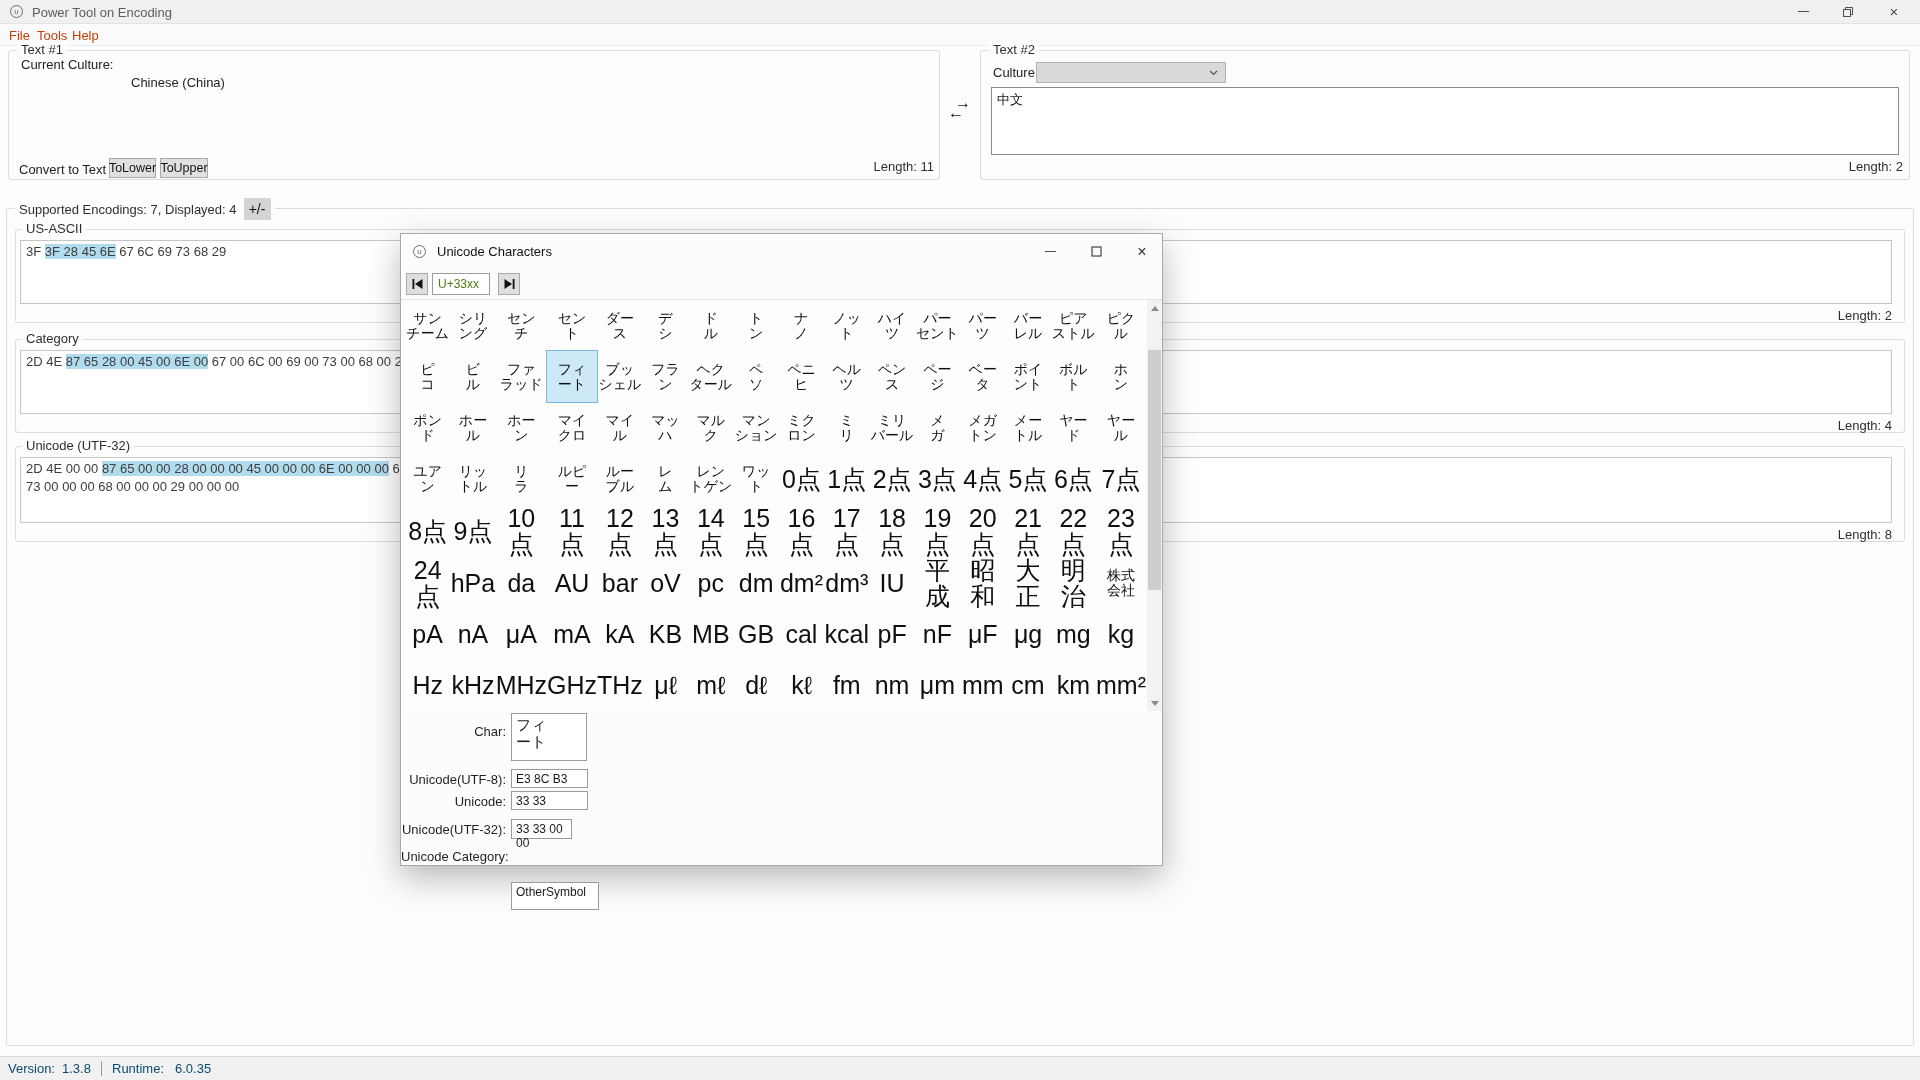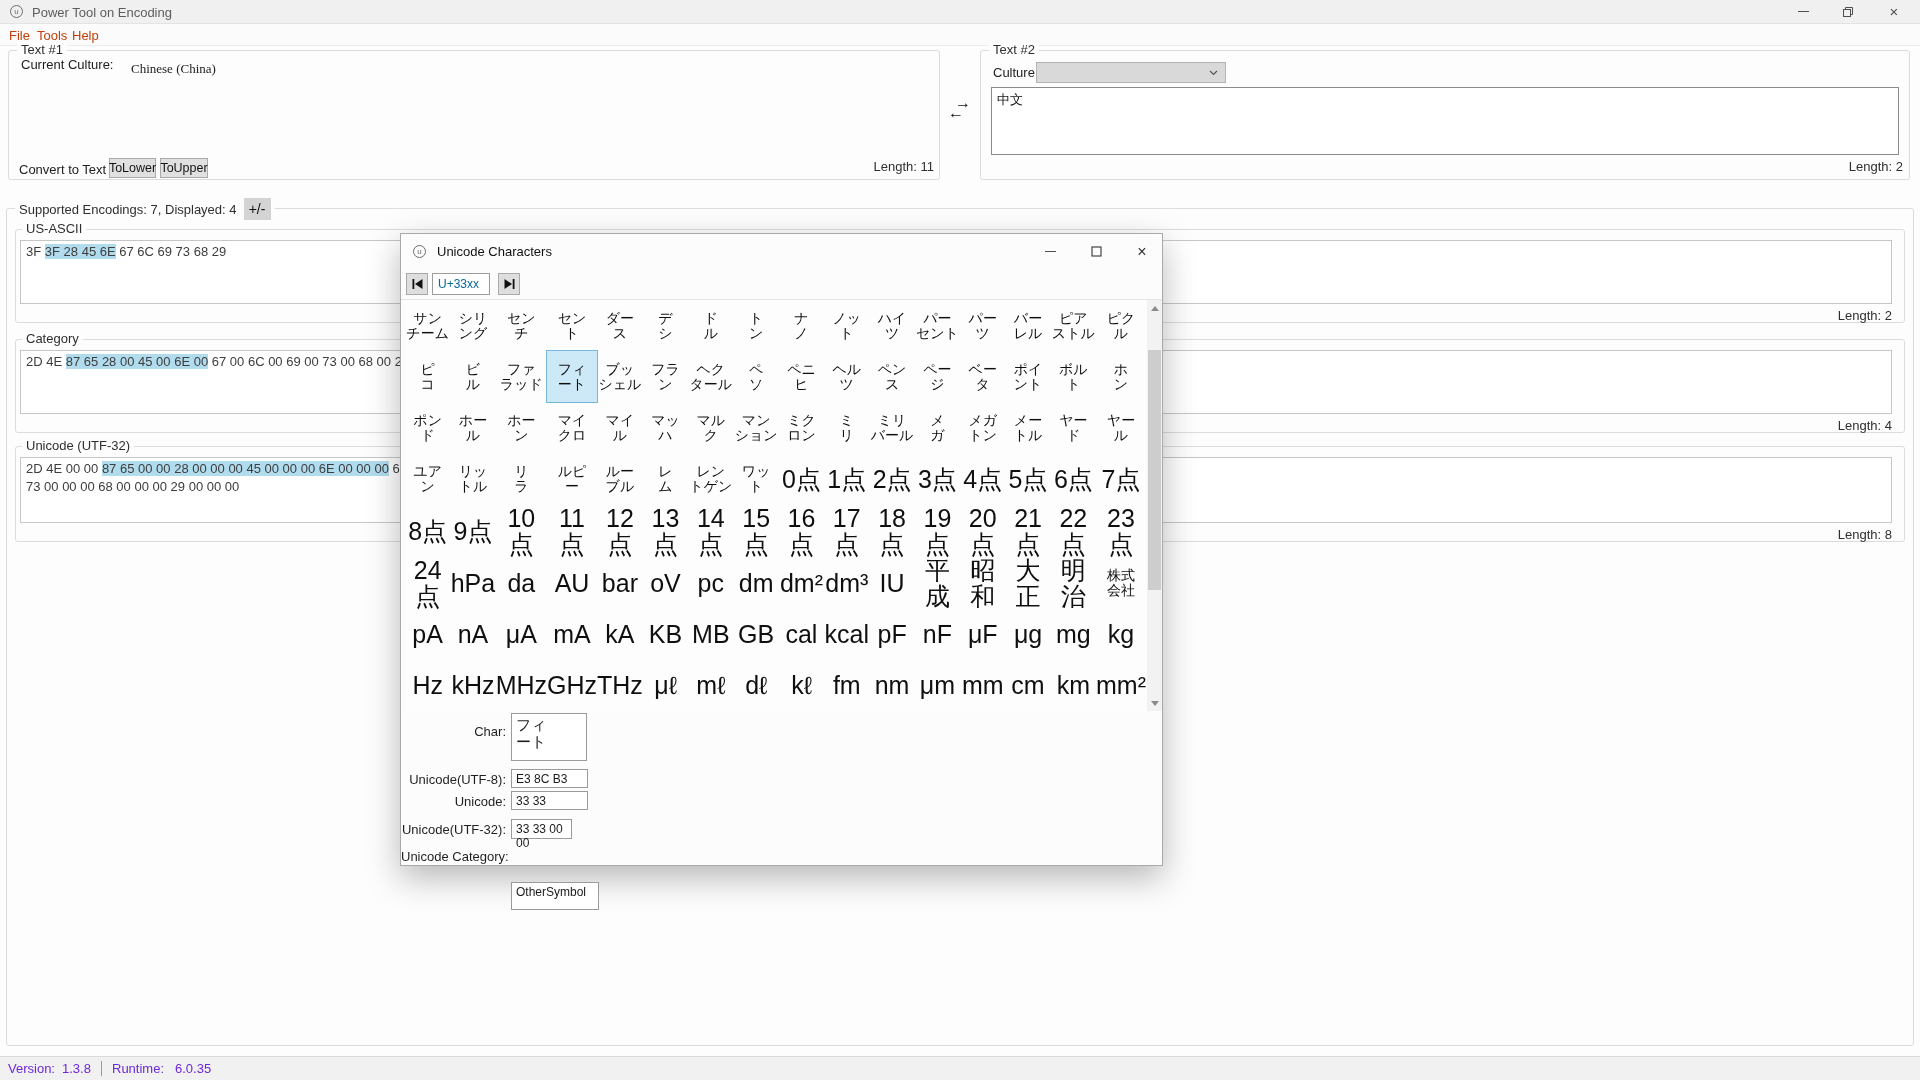--- a/index.html
+++ b/index.html
@@ -113,7 +113,7 @@
   <div class="group" style="left:8px; top:50px; width:932px; height:130px;">
     <span class="legend">Text #1</span>
     <span class="lbl" style="left:12px; top:6px;">Current Culture:</span>
-    <span class="lbl" style="left:122px; top:10px;font-family:Liberation Serif, serif;">Chinese (China)</span>
+    <span class="lbl" style="left:122px; top:24px;">Chinese (China)</span>
     <span class="lbl" style="left:10px; top:111px;">Convert to Text #2:</span>
     <div class="btn" style="left:100px; top:107px; width:47px; height:20px;">ToLower</div>
     <div class="btn" style="left:151px; top:107px; width:48px; height:20px;">ToUpper</div>

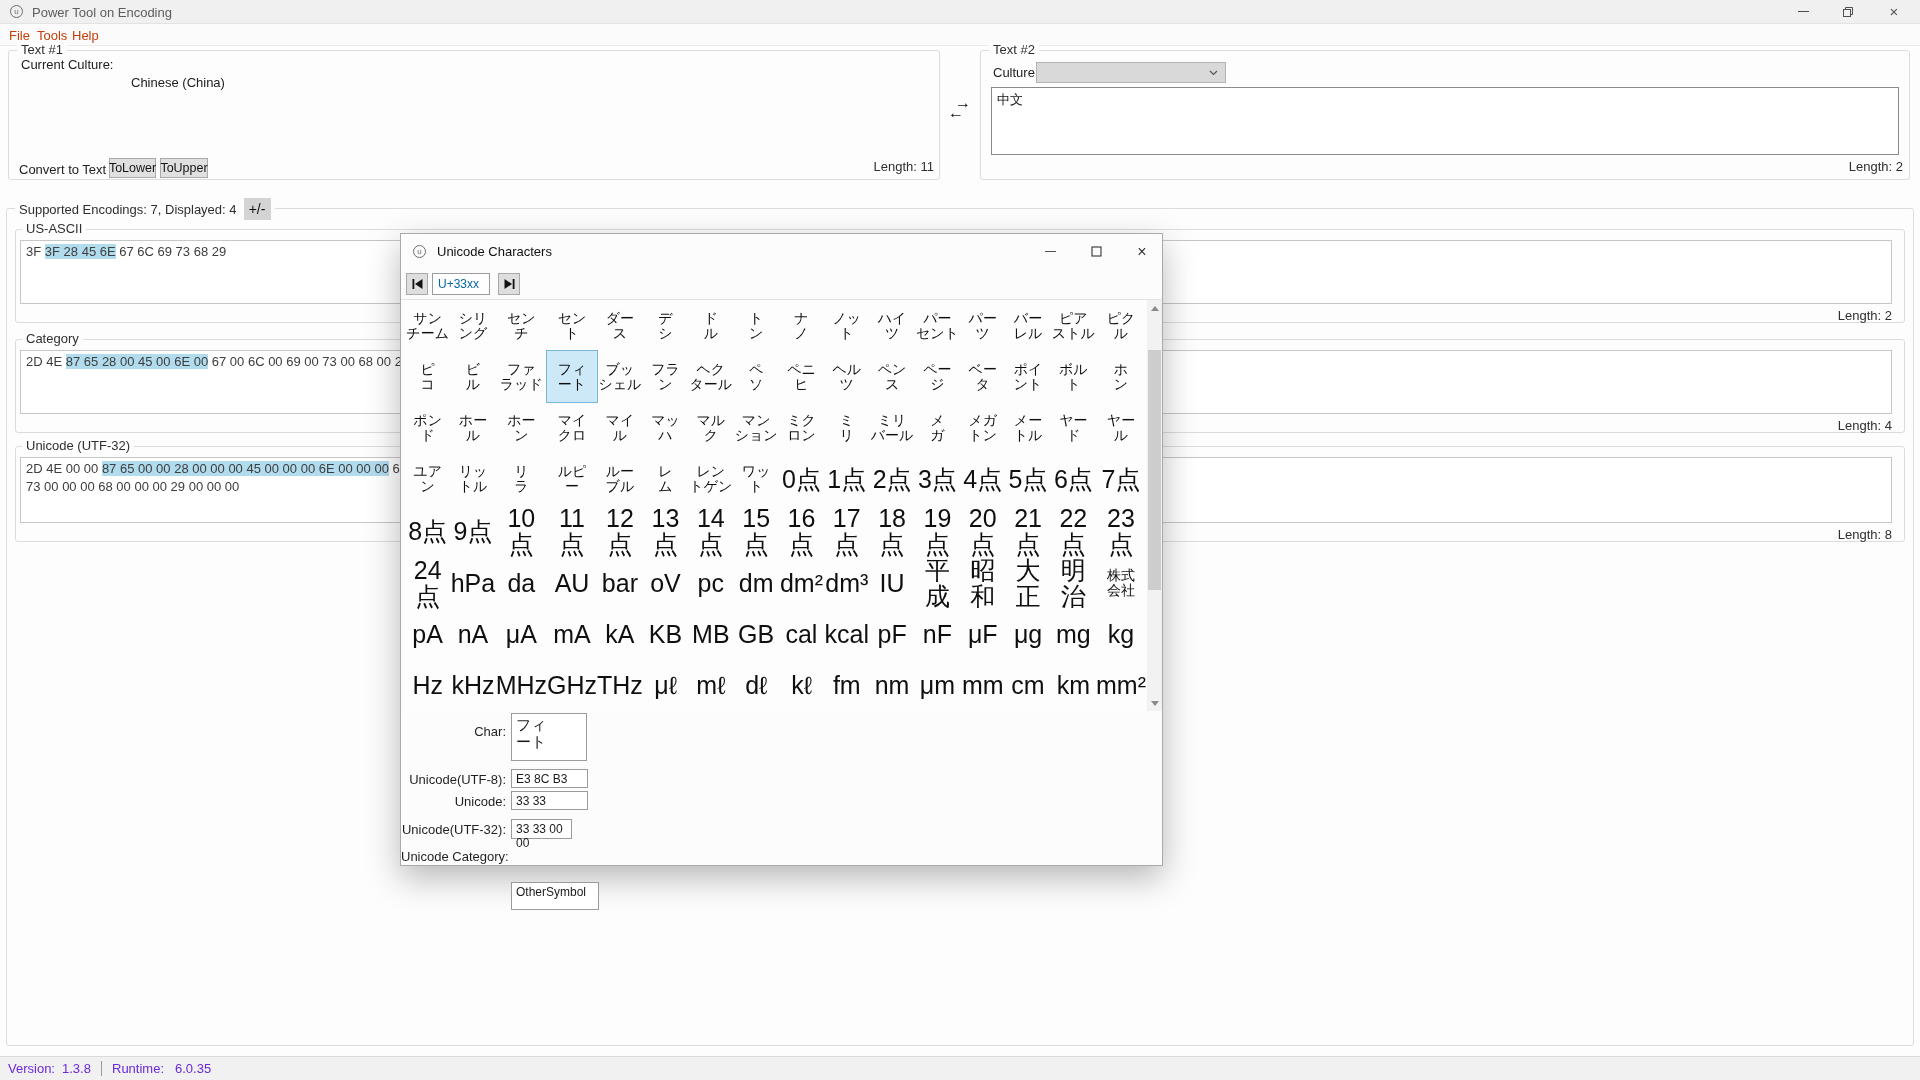--- a/index.html
+++ b/index.html
@@ -62,7 +62,7 @@
 
   .nav-btn { position:absolute; top:39px; width:22px; height:22px; background:#dedede; border:1px solid #a9a9a9; display:flex; align-items:center; justify-content:center; }
   .nav-prev { left:5px; } .nav-next { left:97px; }
-  .nav-box { position:absolute; left:31px; top:39px; width:58px; height:22px; background:#fff; border:1px solid #9c9c9c; font-size:12px; color:#0369a1; padding:3px 0 0 5px; }
+  .nav-box { position:absolute; left:31px; top:39px; width:58px; height:22px; background:#fff; border:1px solid #9c9c9c; font-size:12px; color:#4d7c0f; padding:3px 0 0 5px; }
   .nav-sep { position:absolute; left:0; top:65px; width:100%; border-top:1px solid #e3e3e3; }
 
   .char-grid { position:absolute; left:4px; top:66px; width:741px; height:411px; display:grid; grid-template-columns:repeat(16,1fr); grid-template-rows:repeat(8,1fr); background:#fdfdfd; }

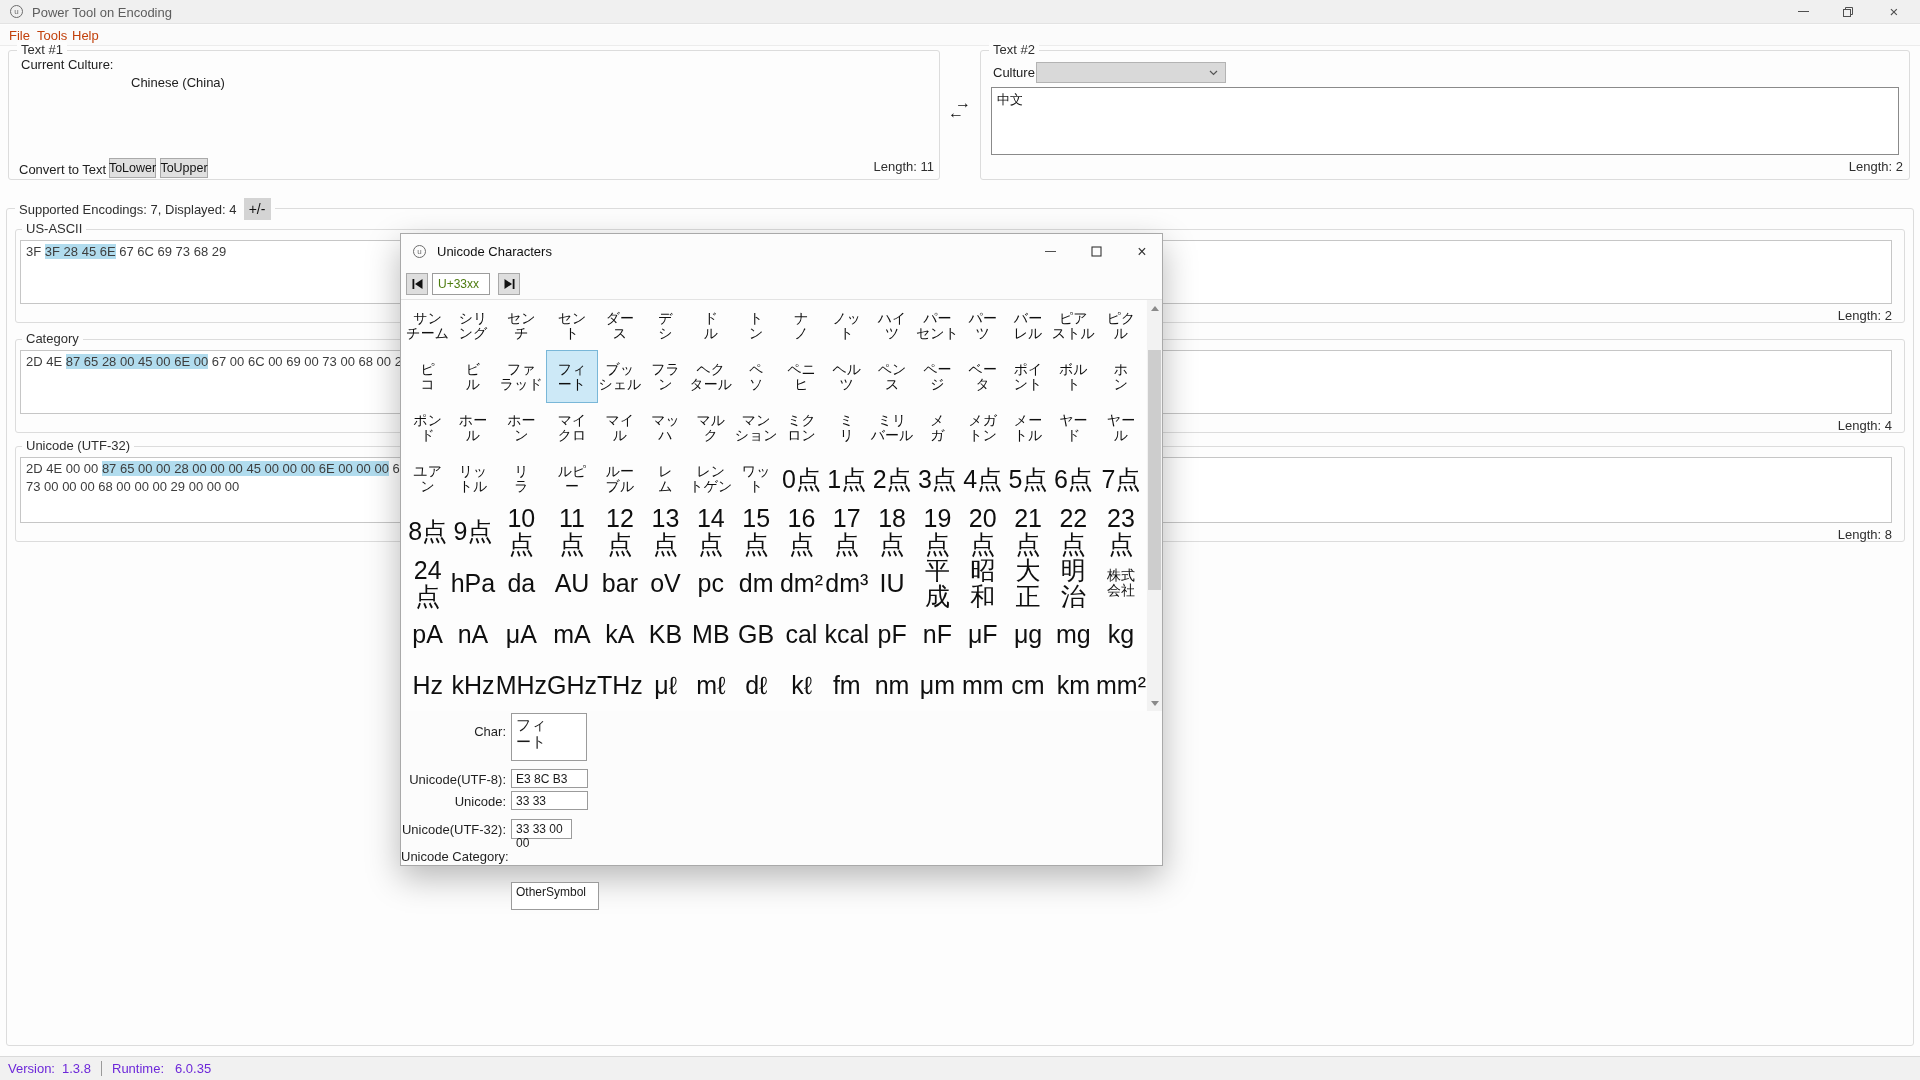--- a/index.html
+++ b/index.html
@@ -48,7 +48,7 @@
   .enc-len { position:absolute; right:12px; font-size:13px; color:#2f2f2f; }
 
   
-  .statusbar { position:absolute; left:0; top:1056px; width:1920px; height:24px; background:#f1f1f1; border-top:1px solid #dadada; font-size:13px; color:#6d28d9; }
+  .statusbar { position:absolute; left:0; top:1056px; width:1920px; height:24px; background:#f1f1f1; border-top:1px solid #dadada; font-size:13px; color:#0c4a6e; }
   .statusbar span { position:absolute; top:4px; }
   .st-sep { position:absolute; left:101px; top:4px; height:15px; border-left:1px solid #9a9a9a; }
 

